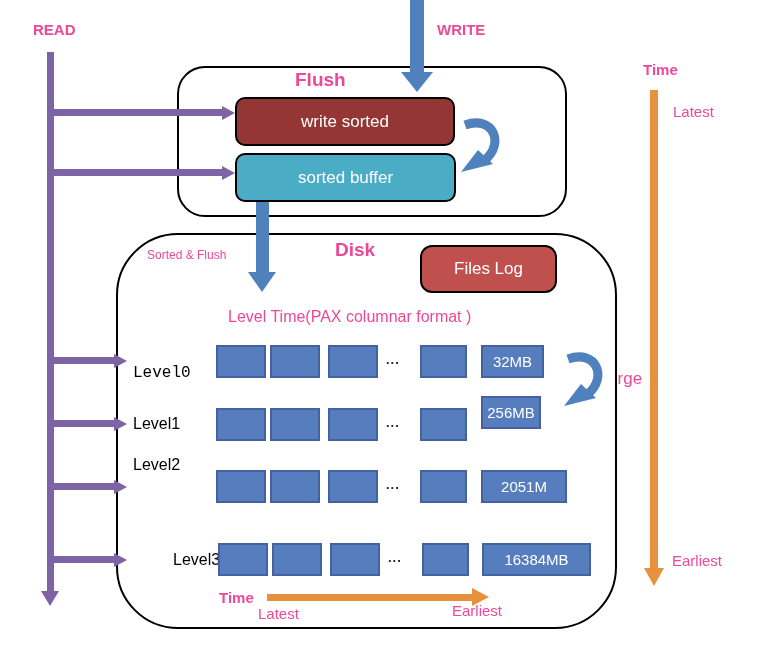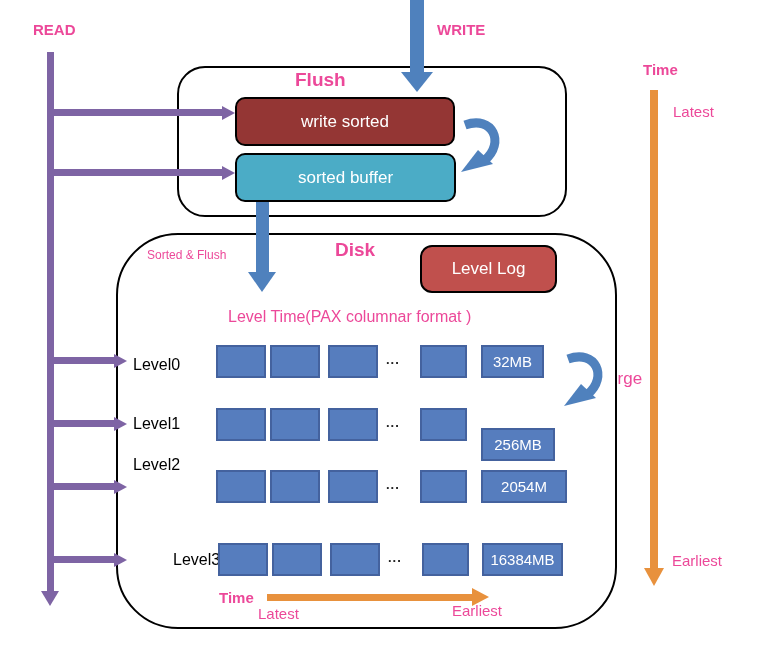--- a/index.html
+++ b/index.html
@@ -117,7 +117,7 @@
 
 <div class="abs disk-box"></div>
 <div class="lbl disk-title">Disk</div>
-<div class="buffer redo-log">Level Log</div>
+<div class="buffer redo-log">Files Log</div>
 <div class="lbl" style="left:228px;top:308px;font-size:16px;z-index:3;">Level Time(PAX columnar format )</div>
 
 <div class="level-label" style="top:356px;">Level0</div>

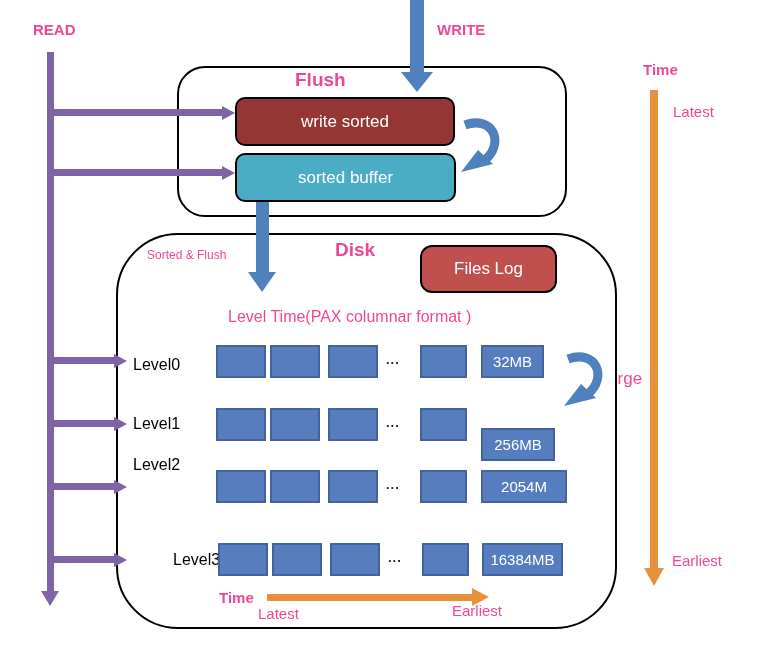--- a/index.html
+++ b/index.html
@@ -120,7 +120,7 @@
 <div class="buffer redo-log">Files Log</div>
 <div class="lbl" style="left:228px;top:308px;font-size:16px;z-index:3;">Level Time(PAX columnar format )</div>
 
-<div class="level-label" style="top:356px;">Level0</div>
+<div class="level-label" style="top:364px;font-family:Liberation Mono, monospace;">Level0</div>
 <div class="file-box" style="left:216px;top:345px;"></div>
 <div class="file-box" style="left:270px;top:345px;"></div>
 <div class="file-box" style="left:328px;top:345px;"></div>

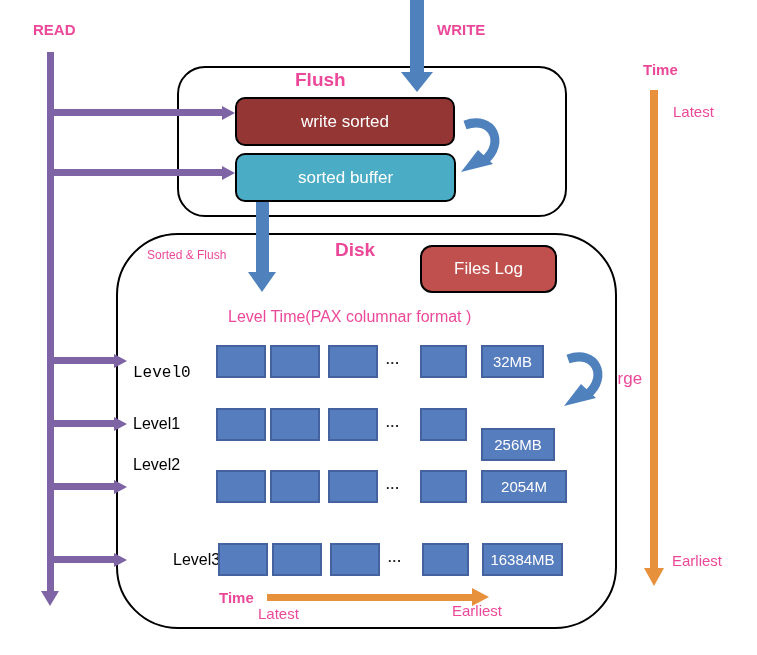--- a/index.html
+++ b/index.html
@@ -140,7 +140,7 @@
 <div class="file-box" style="left:328px;top:408px;"></div>
 <div class="dots" style="left:386px;top:415px;">...</div>
 <div class="file-box small" style="left:420px;top:408px;"></div>
-<div class="size-box" style="left:481px;top:428px;width:74px;">256MB</div>
+<div class="size-box" style="left:481px;top:396px;width:60px;">256MB</div>
 
 <div class="level-label" style="top:456px;">Level2</div>
 <div class="file-box" style="left:216px;top:470px;"></div>

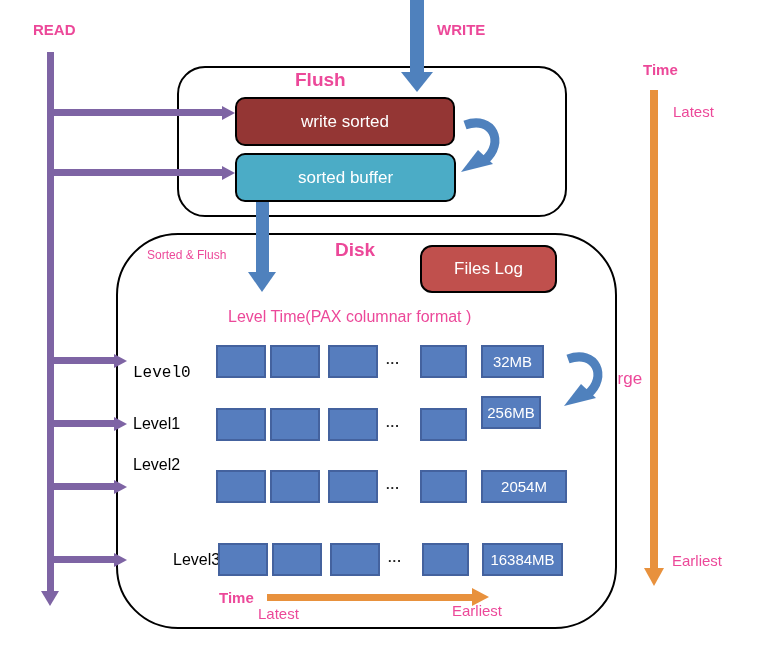--- a/index.html
+++ b/index.html
@@ -148,7 +148,7 @@
 <div class="file-box" style="left:328px;top:470px;"></div>
 <div class="dots" style="left:386px;top:477px;">...</div>
 <div class="file-box small" style="left:420px;top:470px;"></div>
-<div class="size-box" style="left:481px;top:470px;width:86px;">2054M</div>
+<div class="size-box" style="left:481px;top:470px;width:86px;">2051M</div>
 
 <div class="level-label" style="top:551px;margin-left:40px;">Level3</div>
 <div class="file-box" style="left:218px;top:543px;"></div>

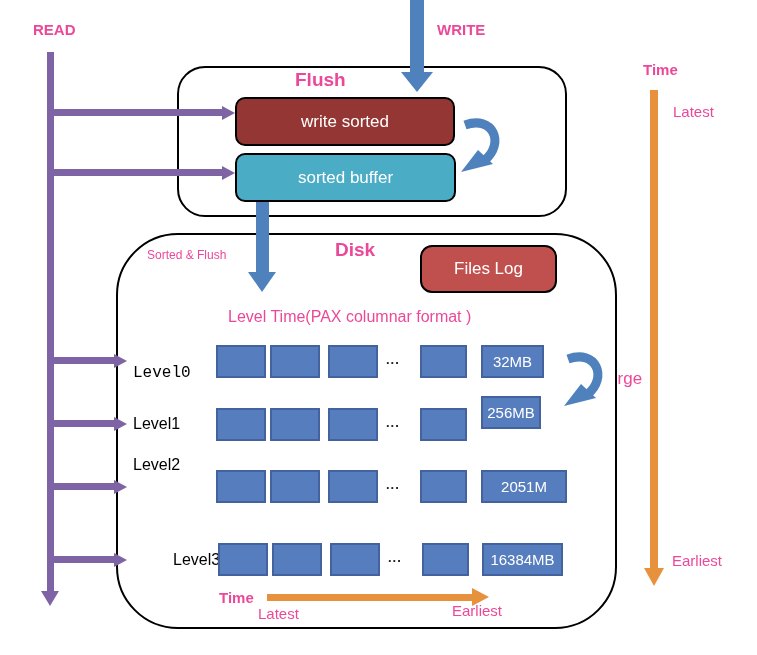--- a/index.html
+++ b/index.html
@@ -156,7 +156,7 @@
 <div class="file-box" style="left:330px;top:543px;"></div>
 <div class="dots" style="left:388px;top:550px;">...</div>
 <div class="file-box small" style="left:422px;top:543px;"></div>
-<div class="size-box" style="left:482px;top:543px;width:81px;">16384MB</div>
+<div class="size-box" style="left:482px;top:543px;width:109px;">16384MB</div>
 
 <div class="lbl bold" style="left:219px;top:589px;z-index:3;">Time</div>
 <div class="abs oh-shaft"></div>

